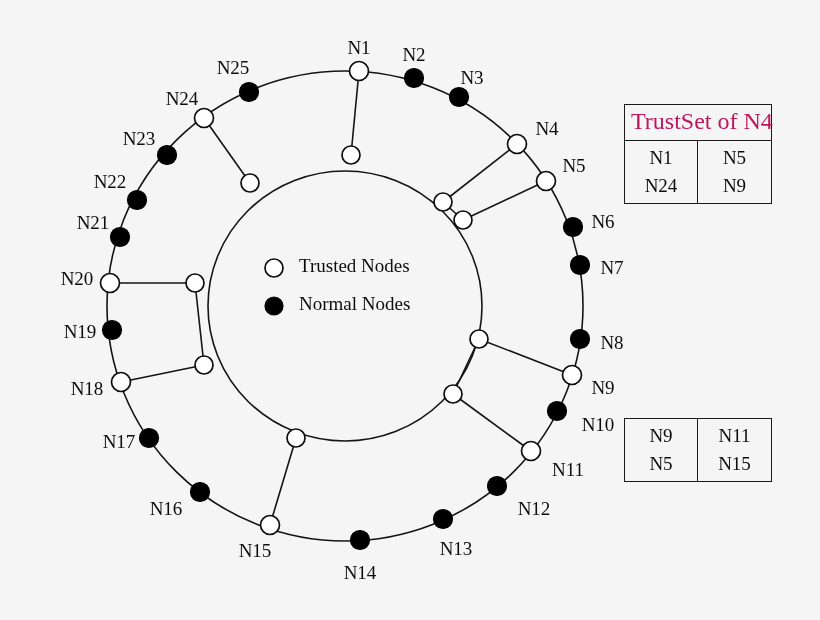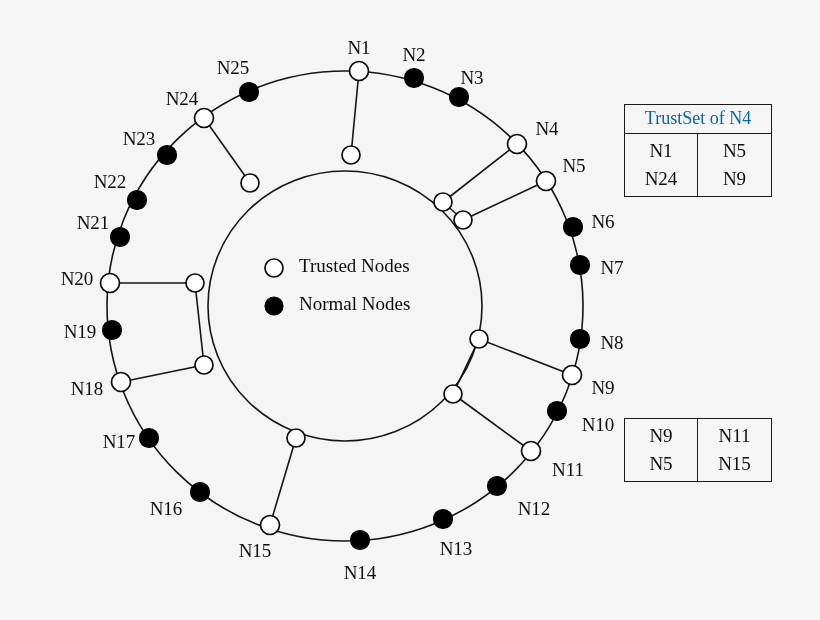--- a/index.html
+++ b/index.html
@@ -66,8 +66,8 @@
   }
   .trust-table .tt-title {
     text-align: center;
-    font-size: 18px;
-    color: #0369a1;
+    font-size: 24px;
+    color: #be185d;
     border-bottom: 1.6px solid #1a1a1a;
     padding: 3px 6px 4px 6px;
     line-height: 1.15;

